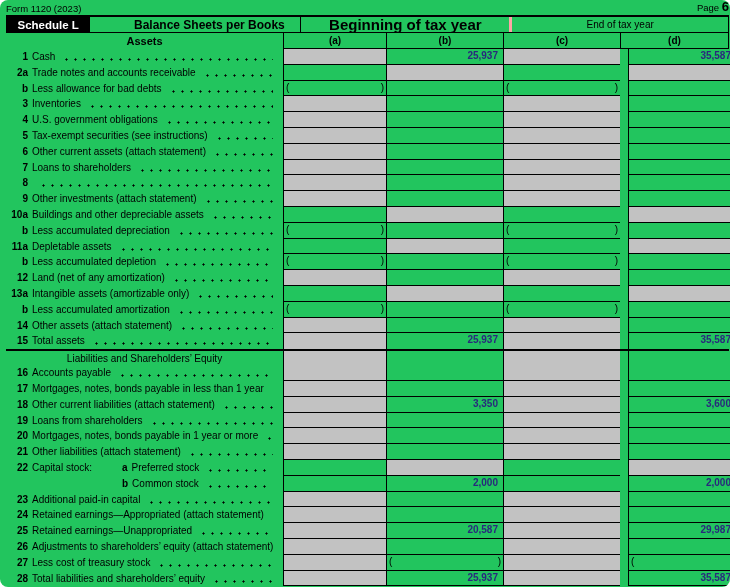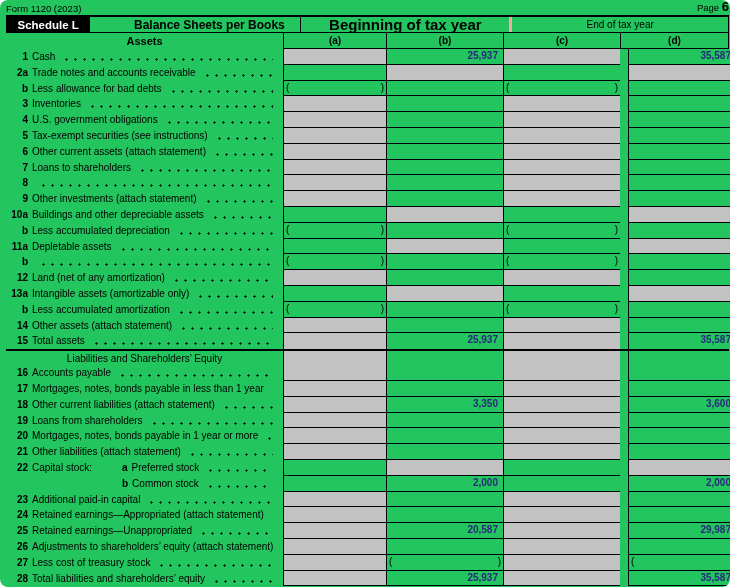--- a/index.html
+++ b/index.html
@@ -236,6 +236,7 @@
         <div class="row">
           <div class="num">b</div>
           <div class="lbl-cell">
+            <span class="lbl-main">Less accumulated depletion</span>
             <span class="dots"></span>
           </div>
           <div class="cell a paren">

